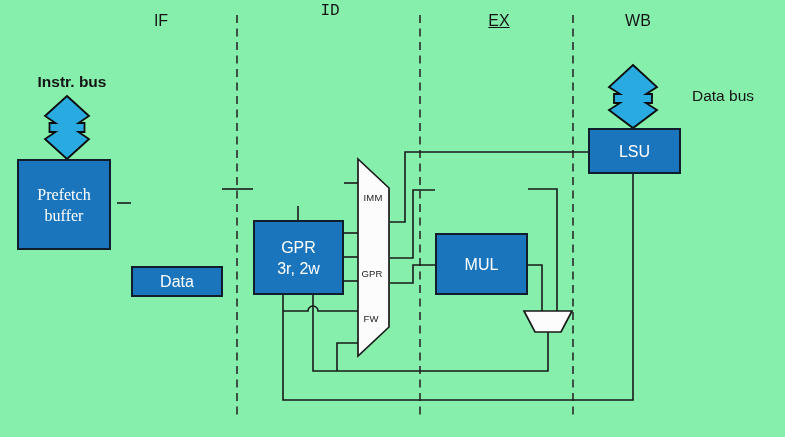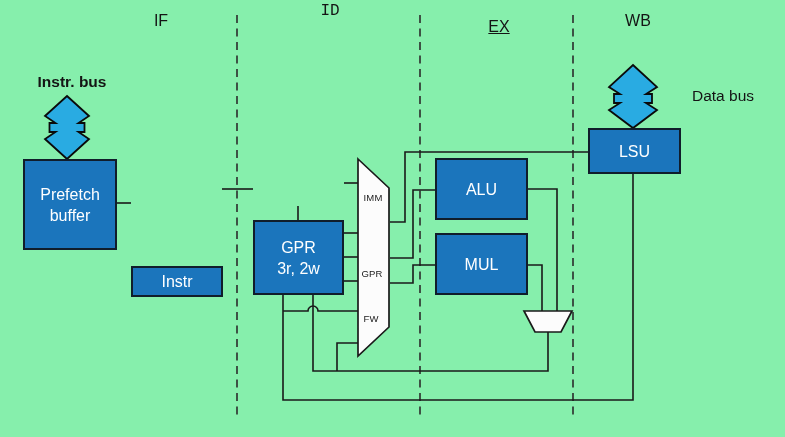--- a/index.html
+++ b/index.html
@@ -75,7 +75,7 @@
 
   <div class="lbl stage" style="left:161px;top:21px;">IF</div>
   <div class="lbl stage" style="left:330px;top:11px;font-family:Liberation Mono, monospace;">ID</div>
-  <div class="lbl stage" style="left:499px;top:27px;text-decoration:underline;">EX</div>
+  <div class="lbl stage" style="left:499px;top:21px;text-decoration:underline;">EX</div>
   <div class="lbl stage" style="left:638px;top:21px;">WB</div>
 
   <div class="lbl bus" style="left:72px;top:82px;font-weight:bold;">Instr. bus</div>

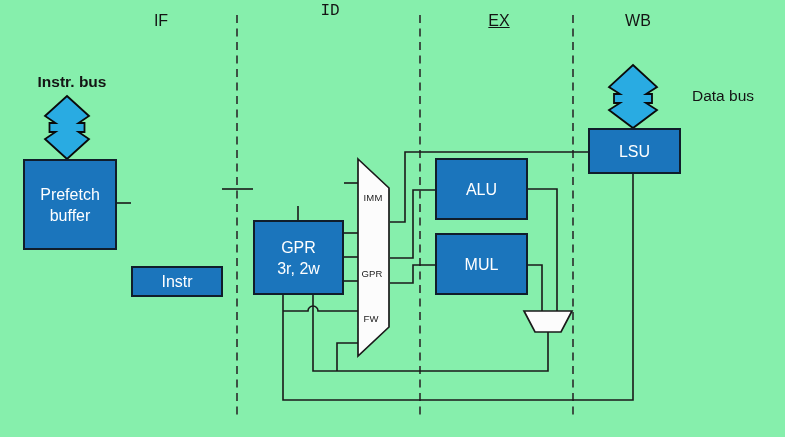--- a/index.html
+++ b/index.html
@@ -81,7 +81,7 @@
   <div class="lbl bus" style="left:72px;top:82px;font-weight:bold;">Instr. bus</div>
   <div class="lbl bus" style="left:723px;top:96px;">Data bus</div>
 
-  <div class="block" style="left:23px;top:159px;width:94px;height:91px;">Prefetch
+  <div class="block" style="left:17px;top:159px;width:94px;height:91px;font-family:Liberation Serif, serif;">Prefetch
 buffer</div>
   <div class="block" style="left:131px;top:266px;width:92px;height:31px;">Instr</div>
   <div class="block" style="left:253px;top:220px;width:91px;height:75px;">GPR

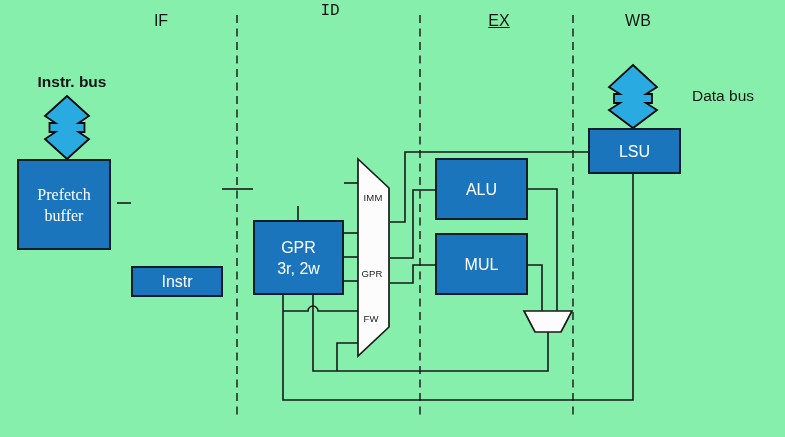--- a/index.html
+++ b/index.html
@@ -86,7 +86,6 @@
   <div class="block" style="left:131px;top:266px;width:92px;height:31px;">Instr</div>
   <div class="block" style="left:253px;top:220px;width:91px;height:75px;">GPR
 3r, 2w</div>
-  <div class="block" style="left:435px;top:158px;width:93px;height:62px;">ALU</div>
   <div class="block" style="left:435px;top:233px;width:93px;height:62px;">MUL</div>
   <div class="block" style="left:588px;top:128px;width:93px;height:46px;">LSU</div>
 

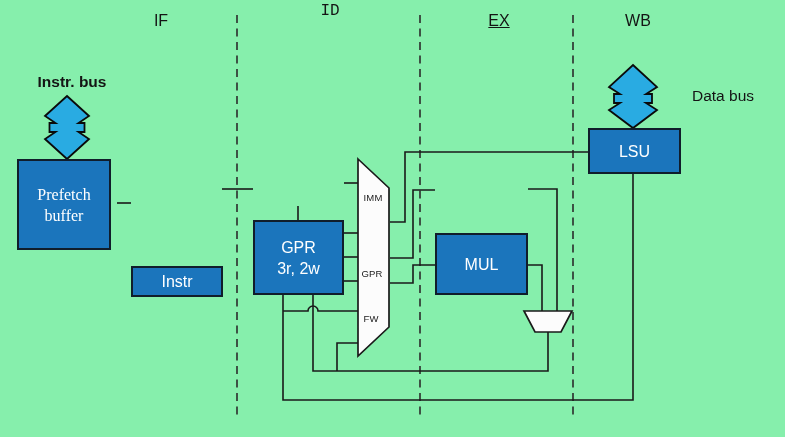--- a/index.html
+++ b/index.html
@@ -83,7 +83,7 @@
 
   <div class="block" style="left:17px;top:159px;width:94px;height:91px;font-family:Liberation Serif, serif;">Prefetch
 buffer</div>
-  <div class="block" style="left:131px;top:266px;width:92px;height:31px;">Instr</div>
+  <div class="block" style="left:131px;top:266px;width:92px;height:31px;">Data</div>
   <div class="block" style="left:253px;top:220px;width:91px;height:75px;">GPR
 3r, 2w</div>
   <div class="block" style="left:435px;top:233px;width:93px;height:62px;">MUL</div>

